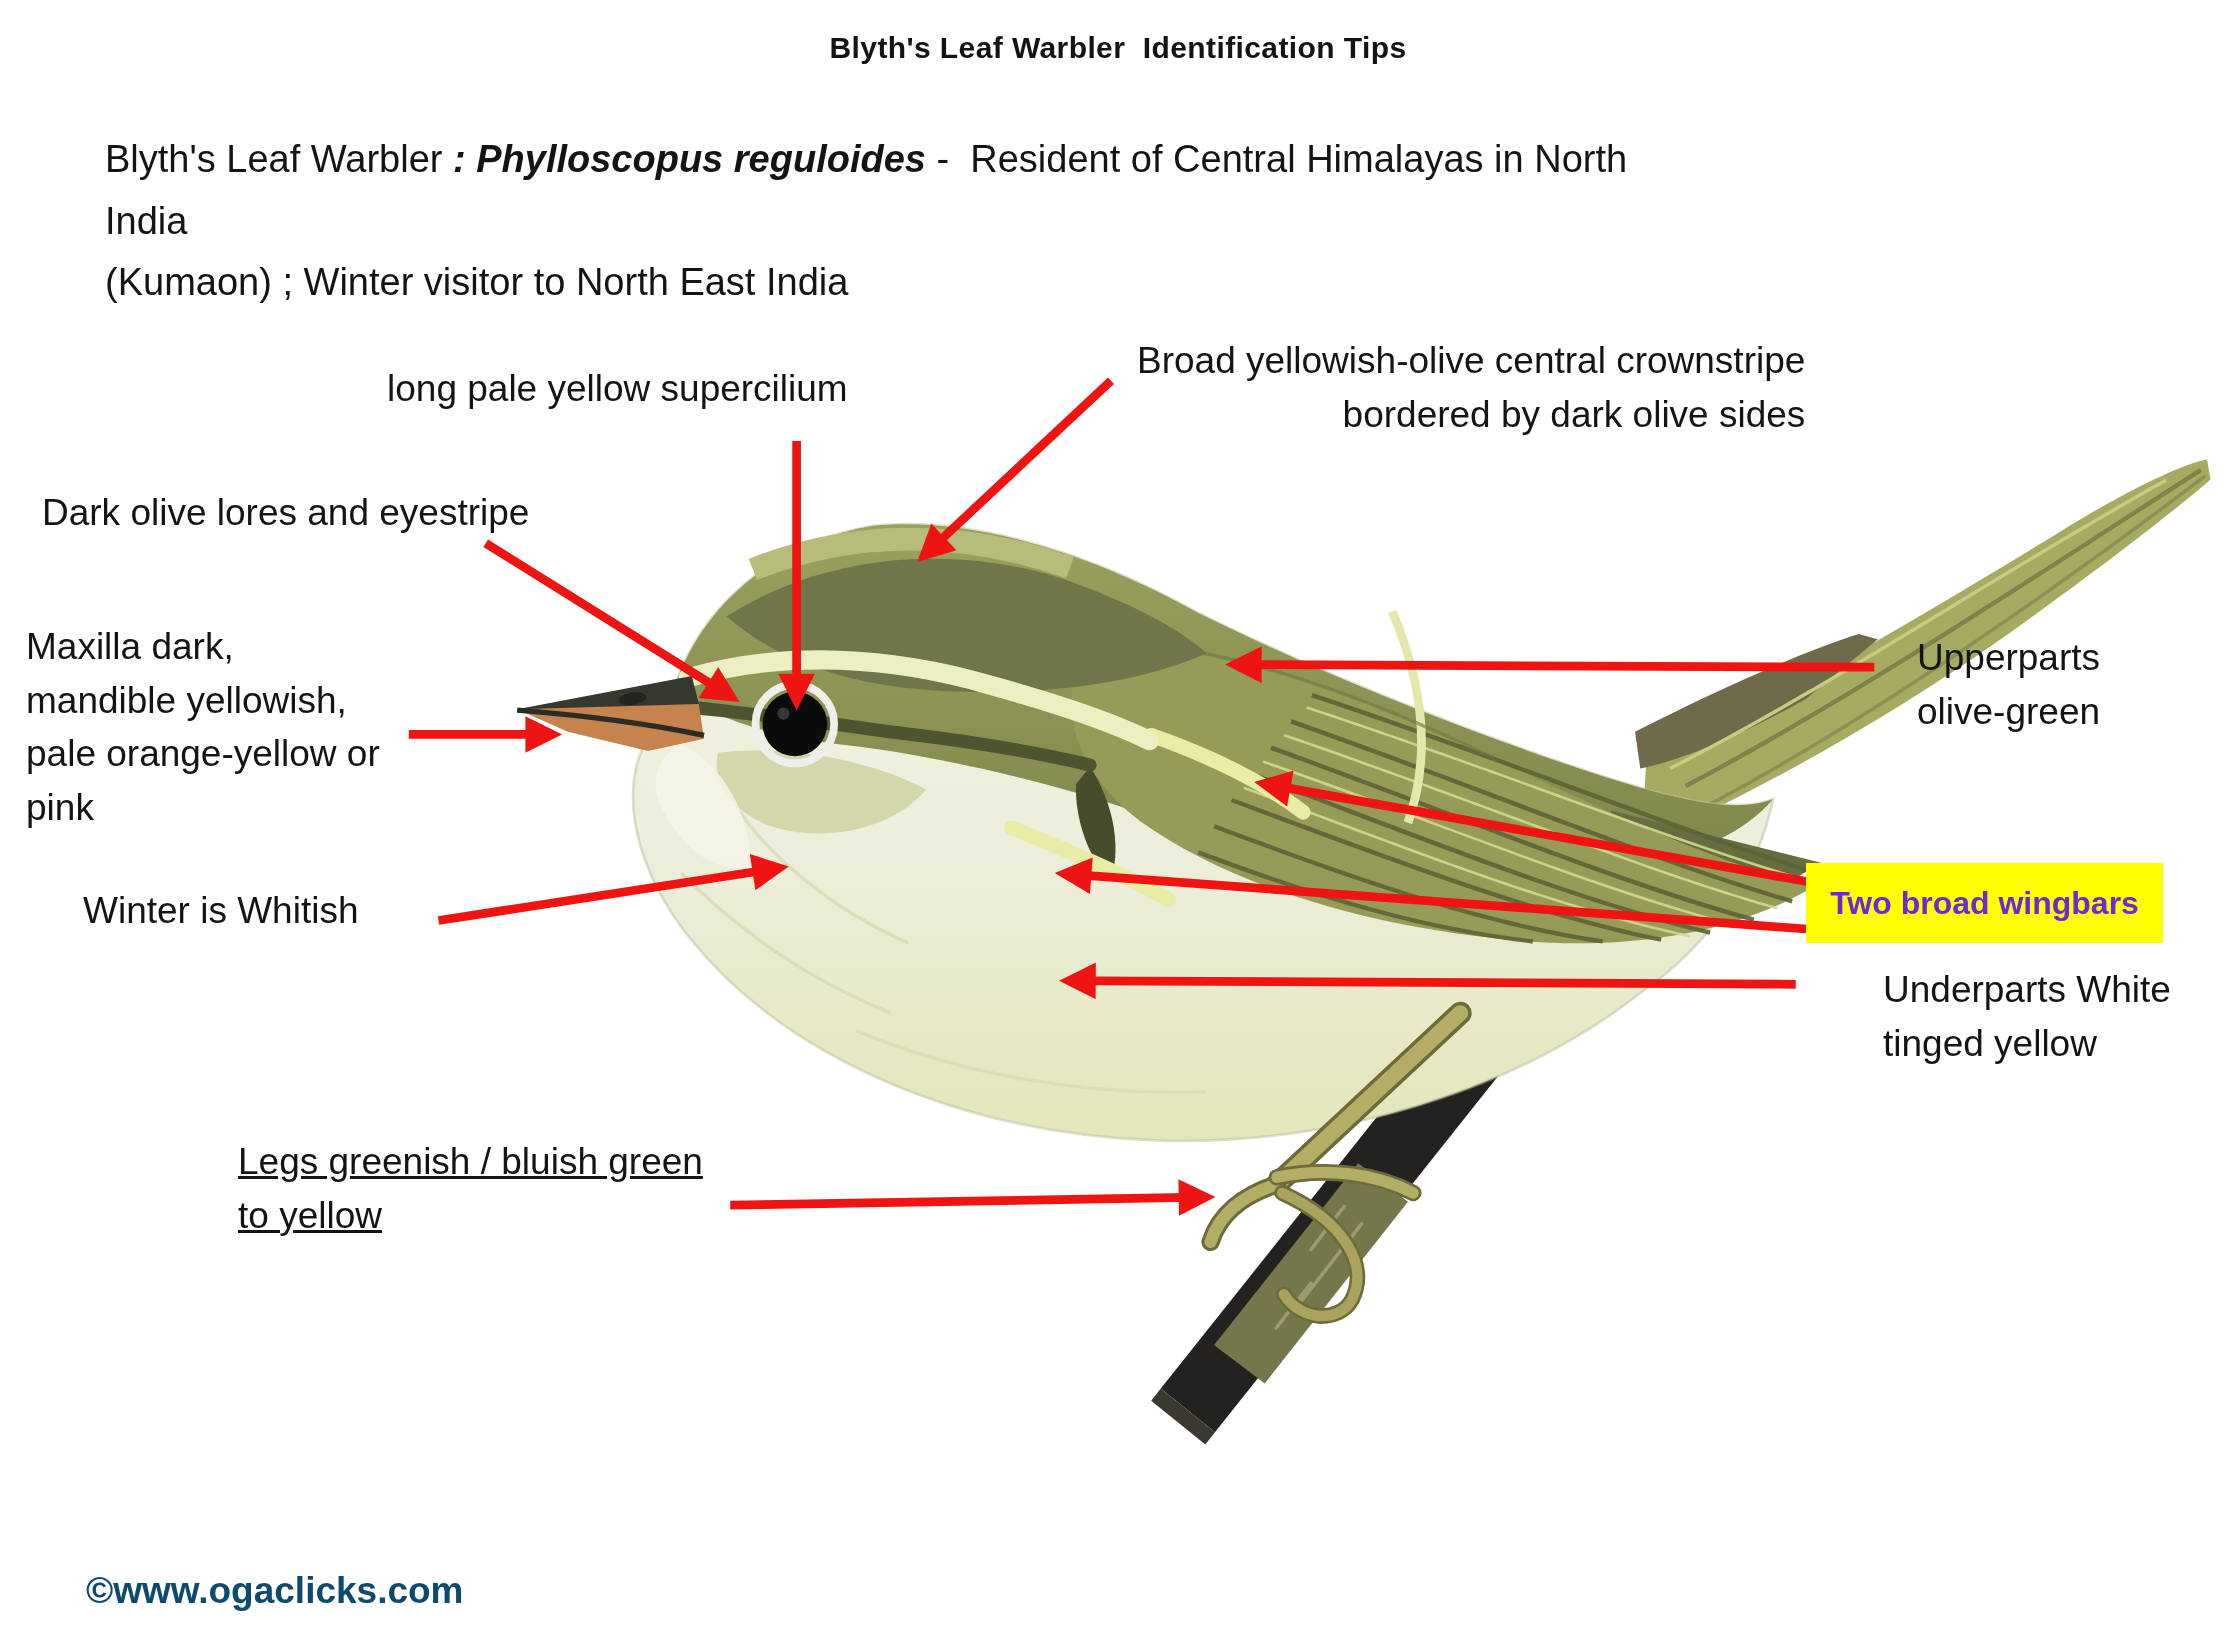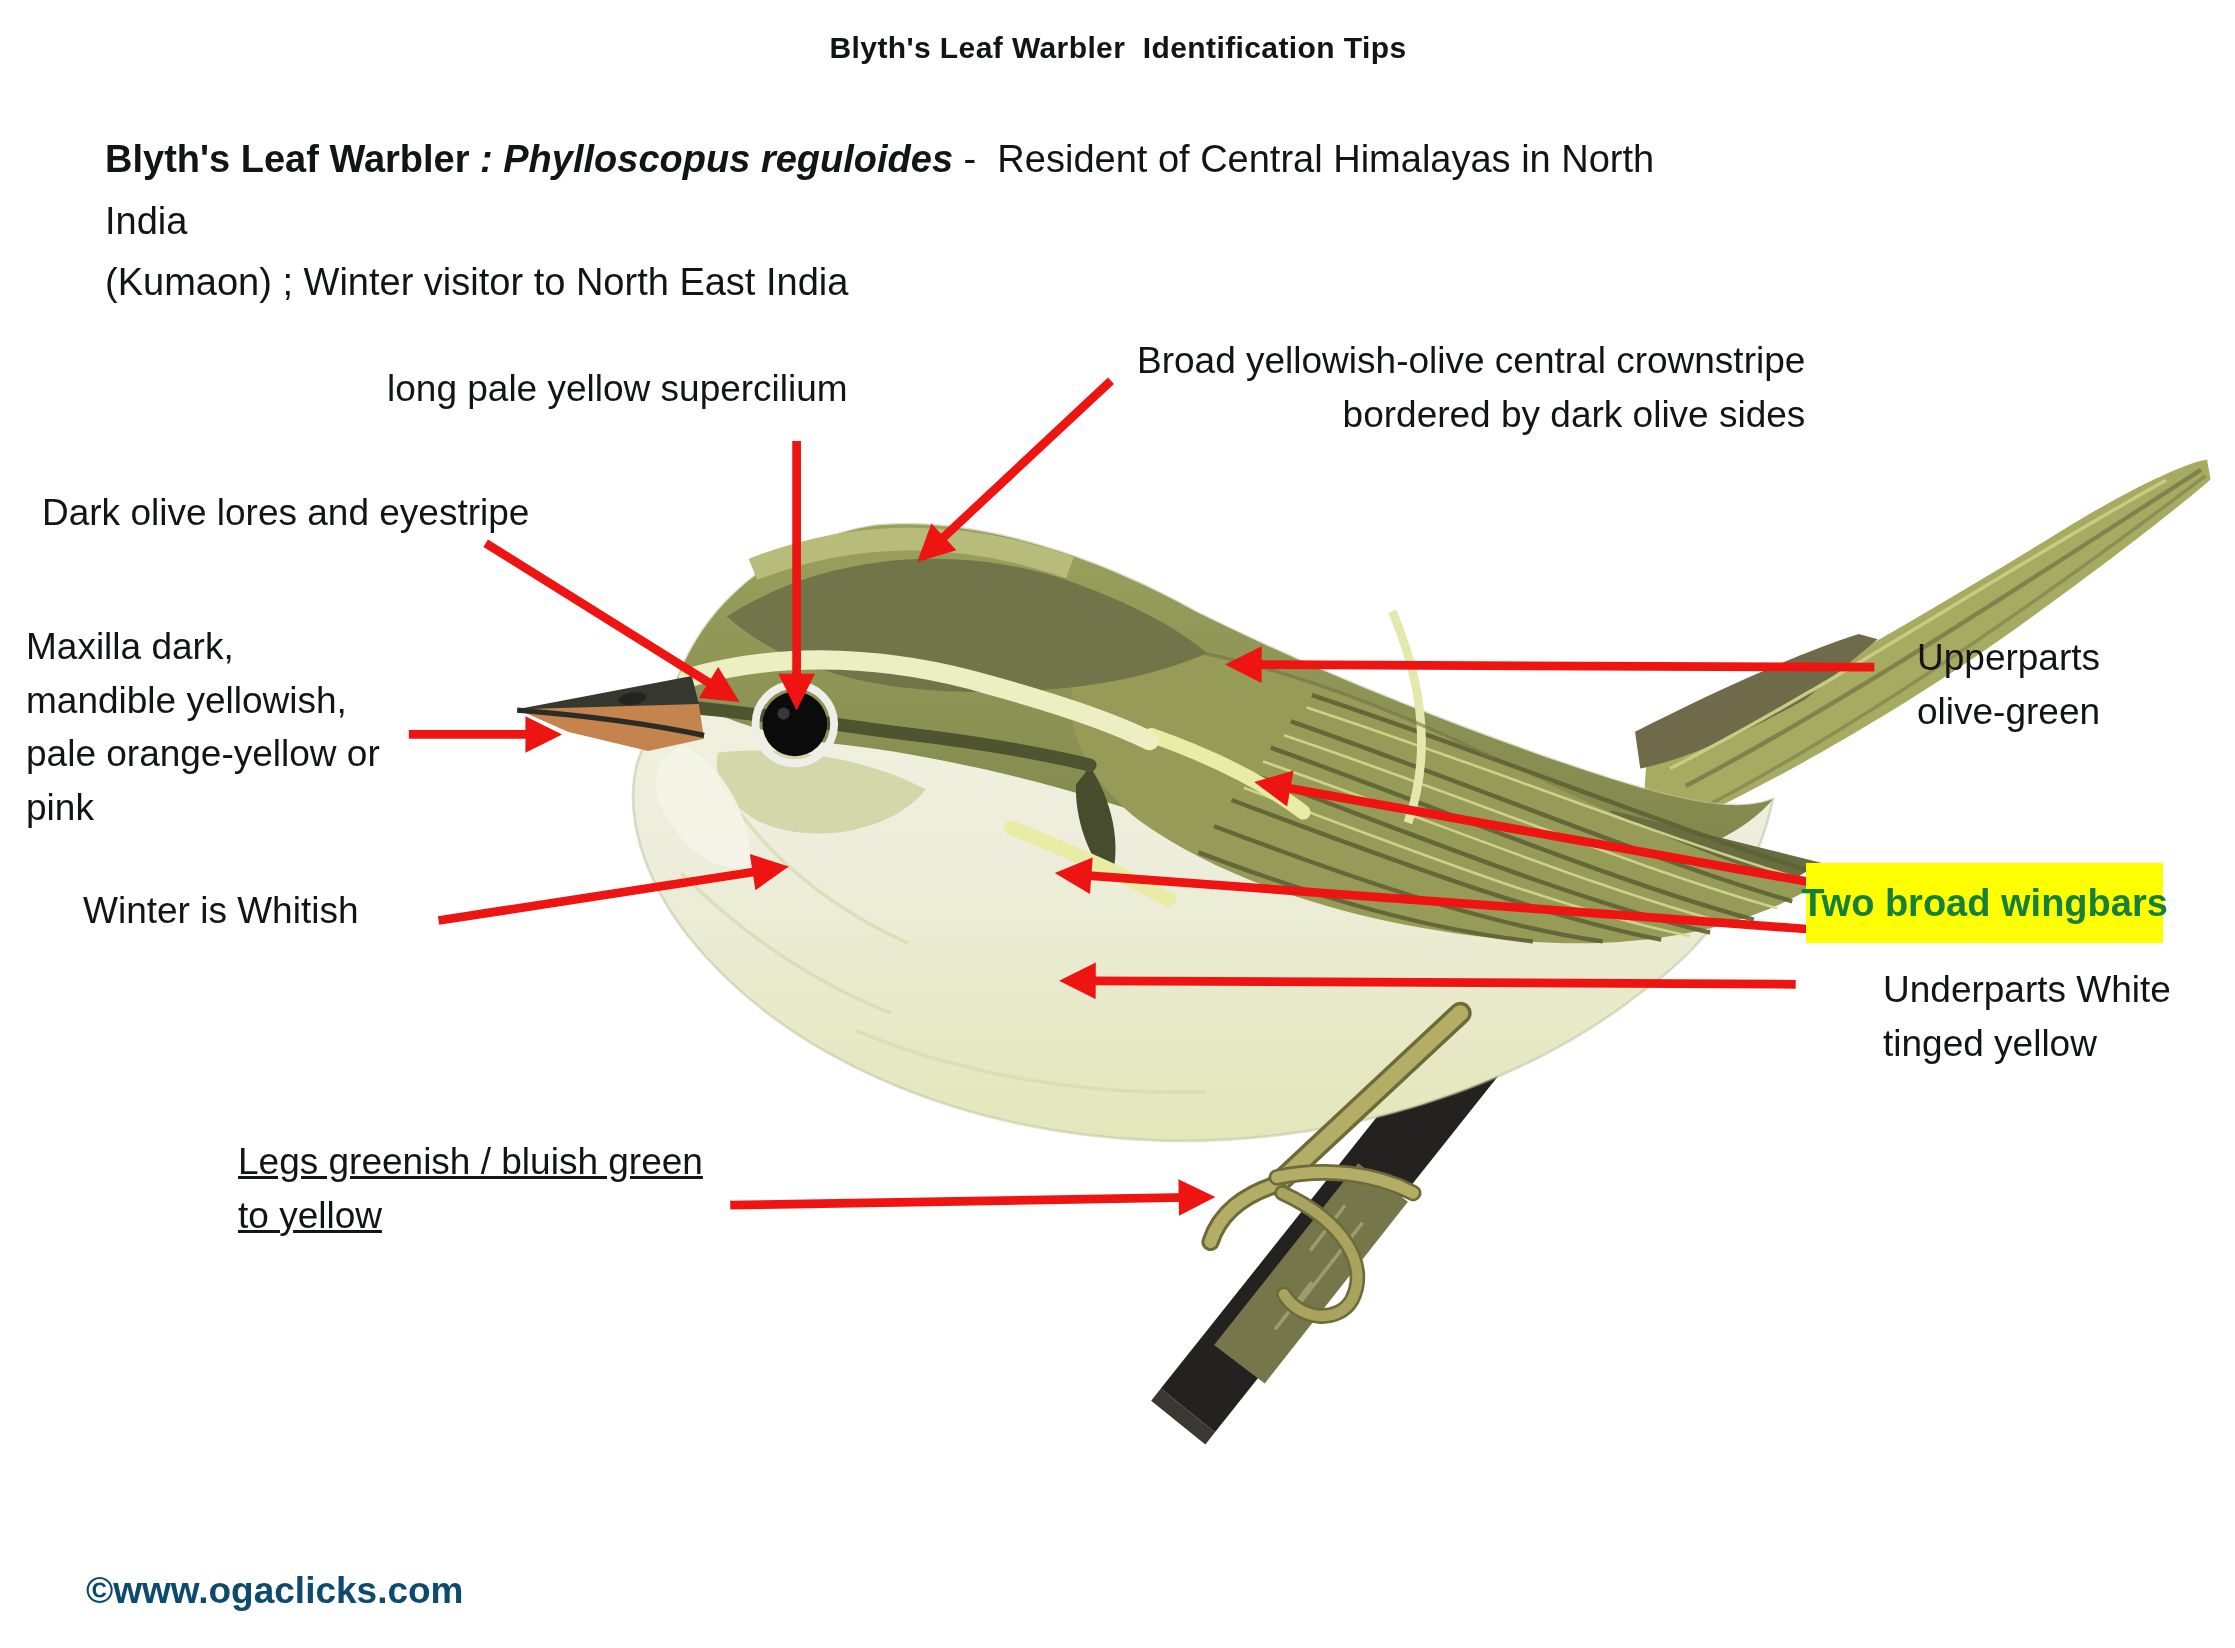--- a/index.html
+++ b/index.html
@@ -15,7 +15,7 @@
     position:absolute;left:105px;top:129px;width:1607px;
     font-size:38px;line-height:1.62;white-space:pre-wrap;
   }
-  .subtitle .b{font-weight:bold;}
+  .subtitle .b{font-weight:normal;}
   .subtitle .bi{font-weight:bold;font-style:italic;}
   .label{
     position:absolute;font-size:37px;line-height:1.45;color:#121417;

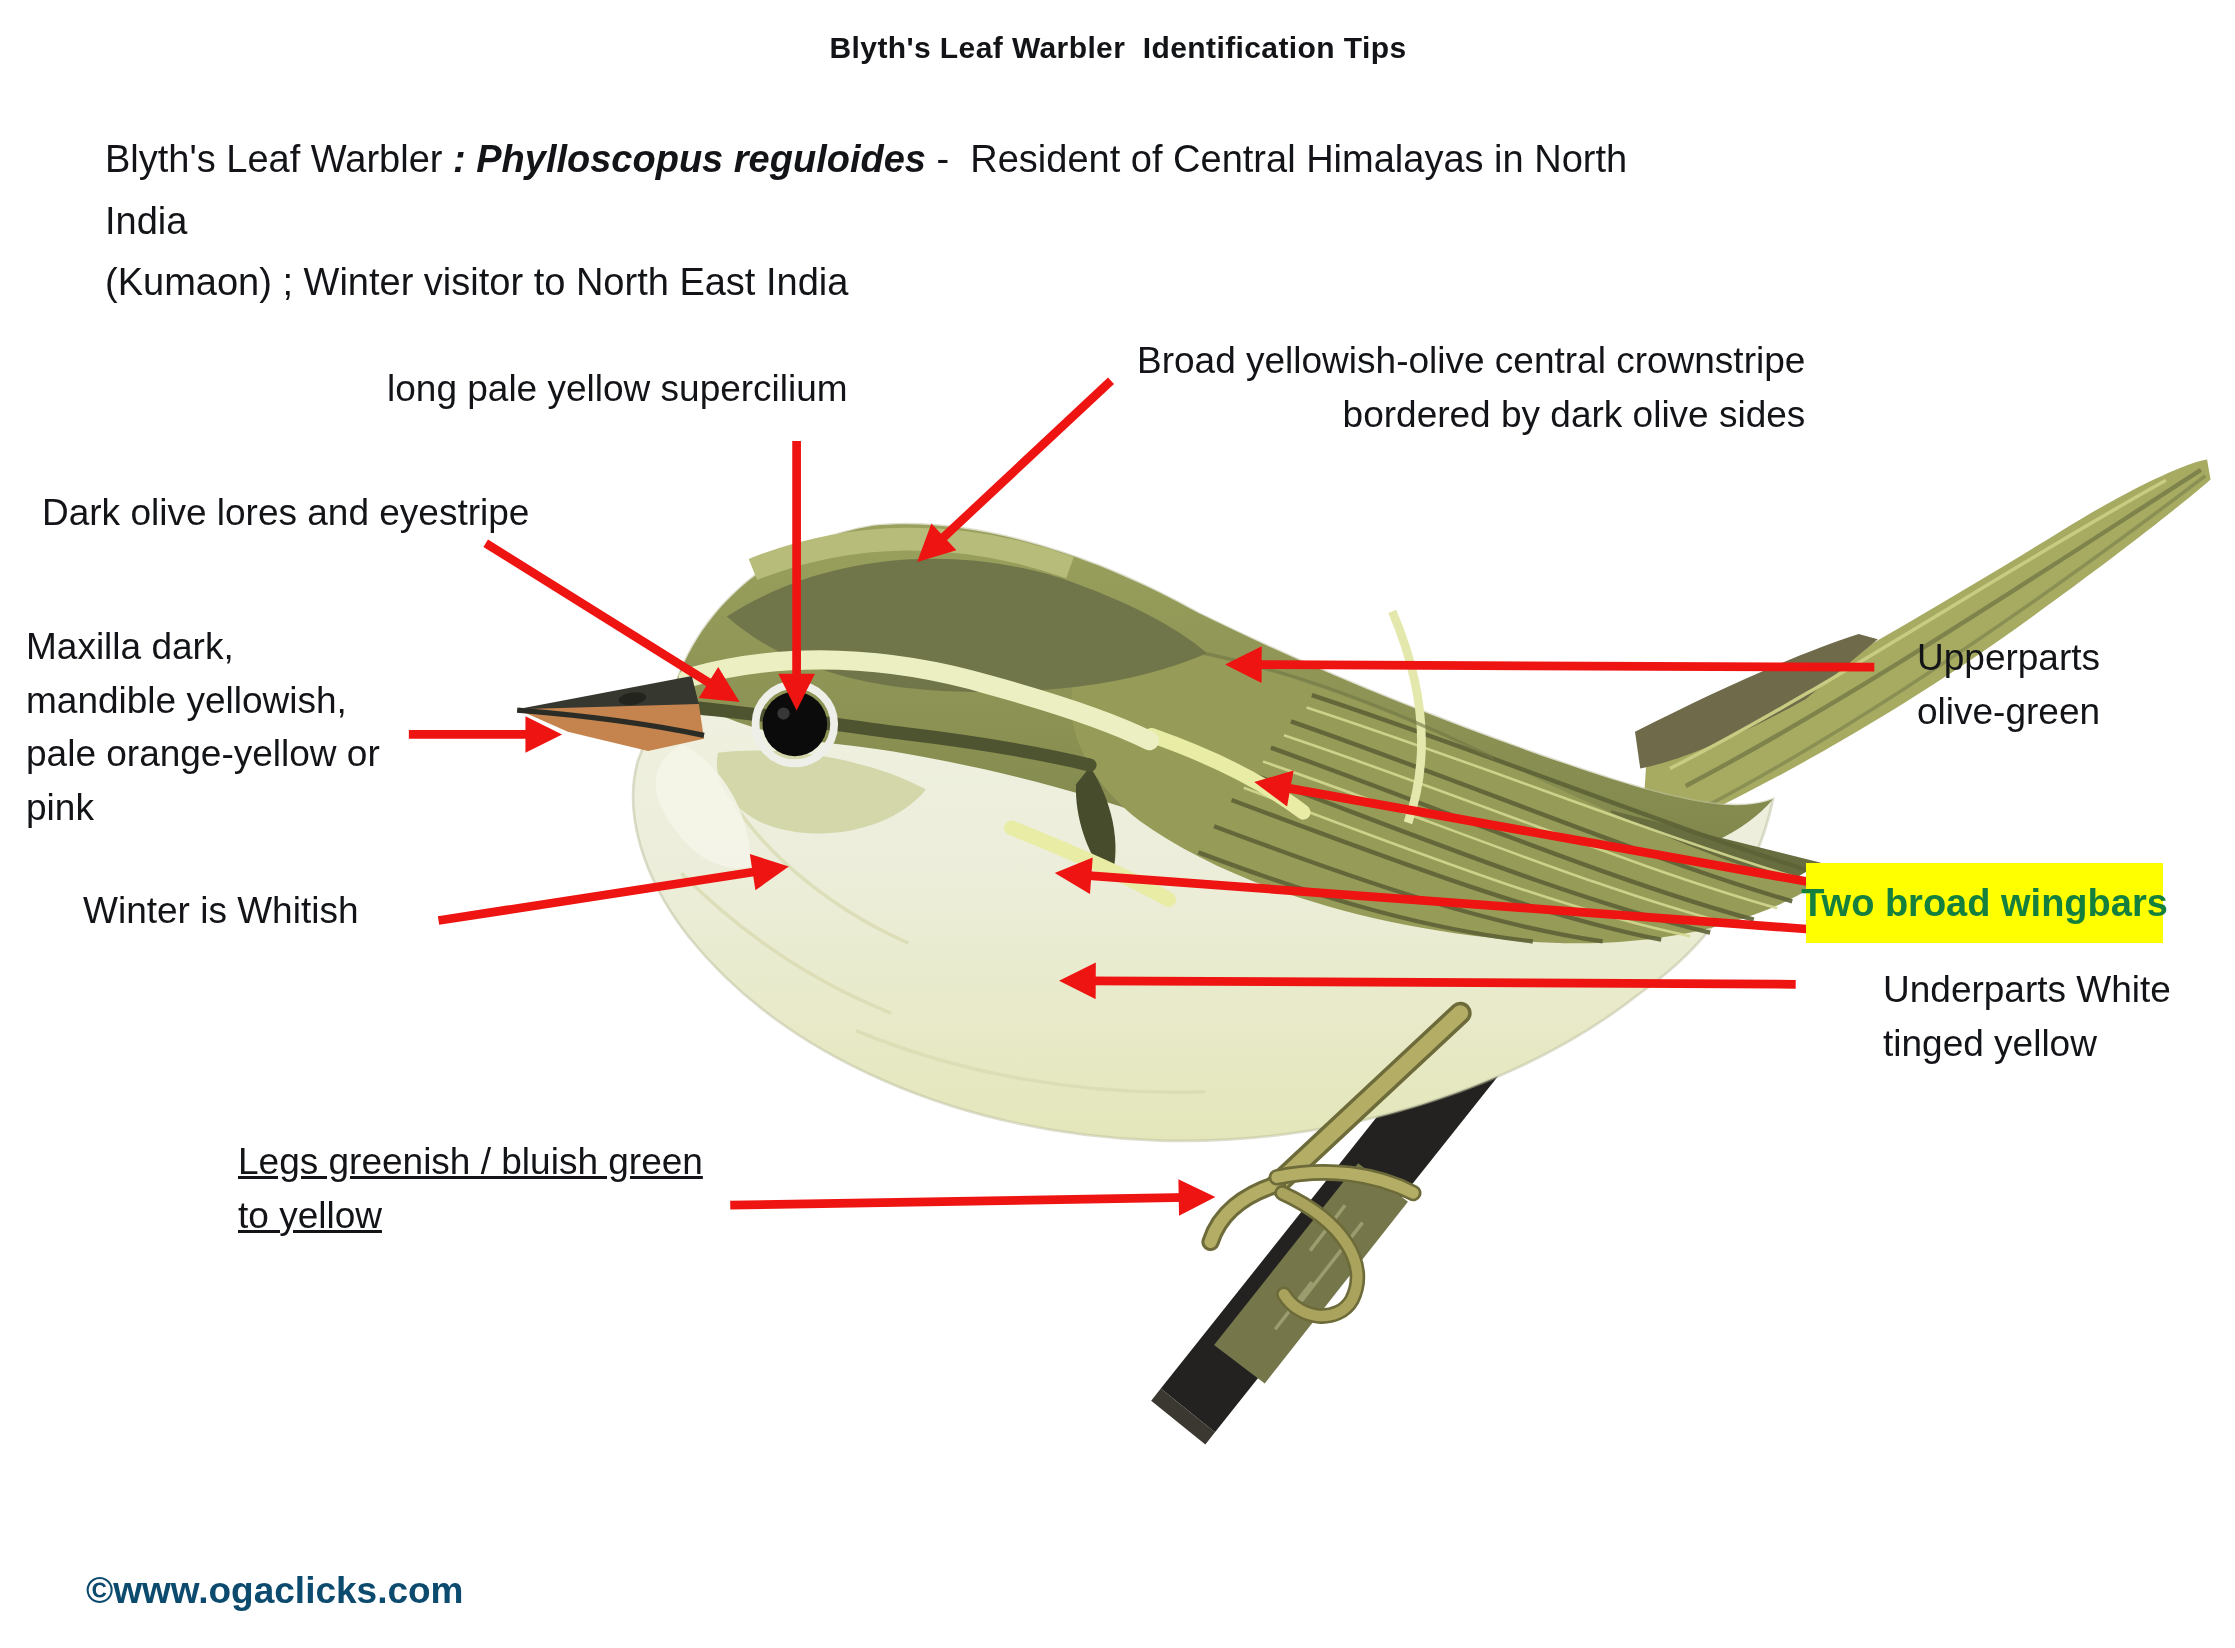--- a/index.html
+++ b/index.html
@@ -23,7 +23,7 @@
   .hl-box{
     position:absolute;left:1806px;top:863px;width:357px;height:80px;
     background:#ffff00;display:flex;align-items:center;justify-content:center;
-    font-size:38px;font-weight:bold;color:#15803d;white-space:nowrap;
+    font-size:32px;font-weight:bold;color:#6d28d9;white-space:nowrap;
   }
   .copyright{
     position:absolute;left:86px;top:1570px;font-size:37px;font-weight:bold;color:#0c4a6e;

